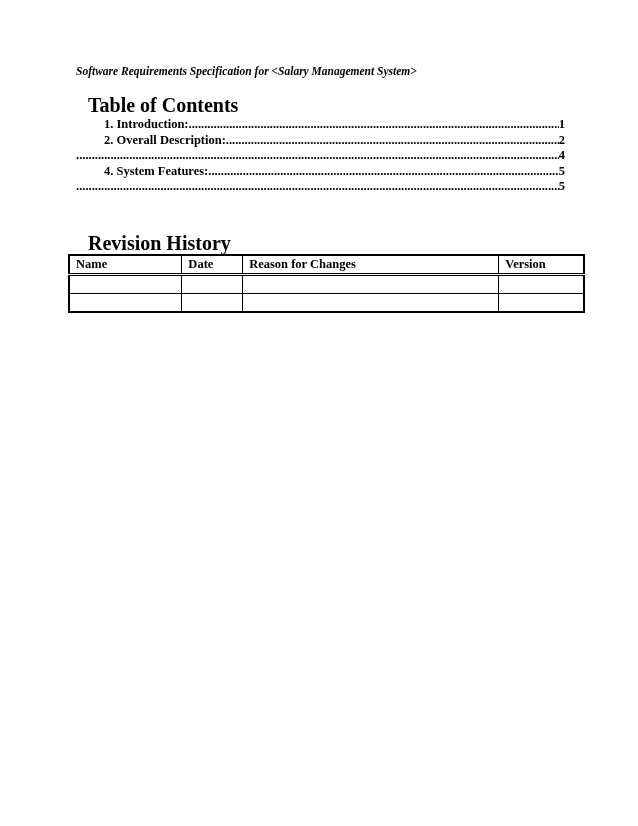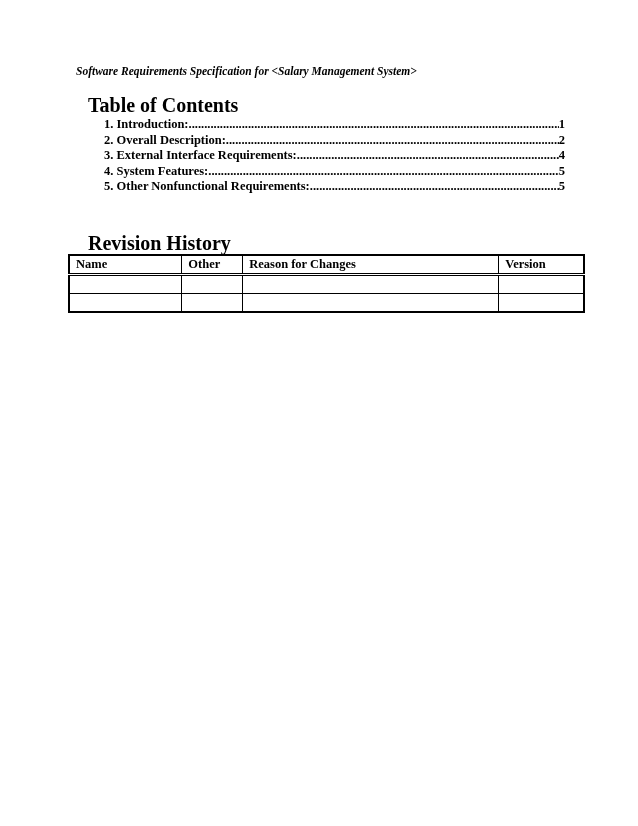--- a/index.html
+++ b/index.html
@@ -64,7 +64,6 @@
     <span class="toc-page">2</span>
   </div>
   <div class="toc-row">
-    <span class="toc-label">3. External Interface Requirements:</span>
     <span class="toc-dots"></span>
     <span class="toc-page">4</span>
   </div>

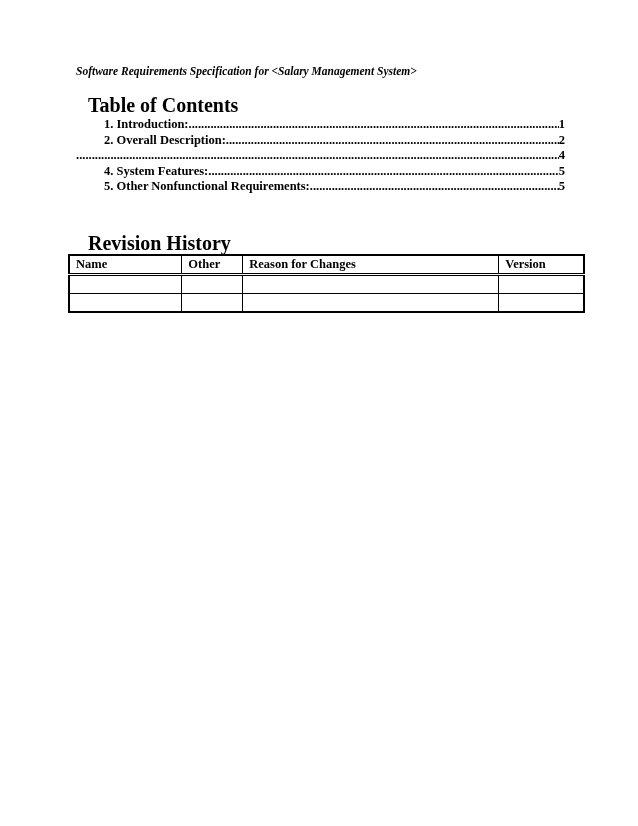--- a/index.html
+++ b/index.html
@@ -73,7 +73,6 @@
     <span class="toc-page">5</span>
   </div>
   <div class="toc-row">
-    <span class="toc-label">5. Other Nonfunctional Requirements:</span>
     <span class="toc-dots"></span>
     <span class="toc-page">5</span>
   </div>

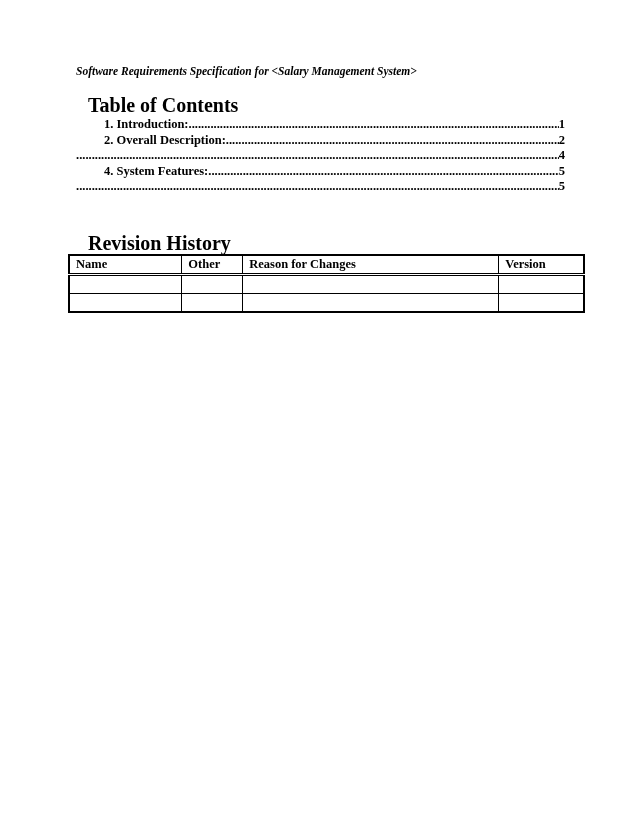--- a/index.html
+++ b/index.html
@@ -84,7 +84,7 @@
   <thead>
     <tr>
       <th class="c1">Name</th>
-      <th class="c2">Other</th>
+      <th class="c2">Date</th>
       <th class="c3">Reason for Changes</th>
       <th class="c4">Version</th>
     </tr>

